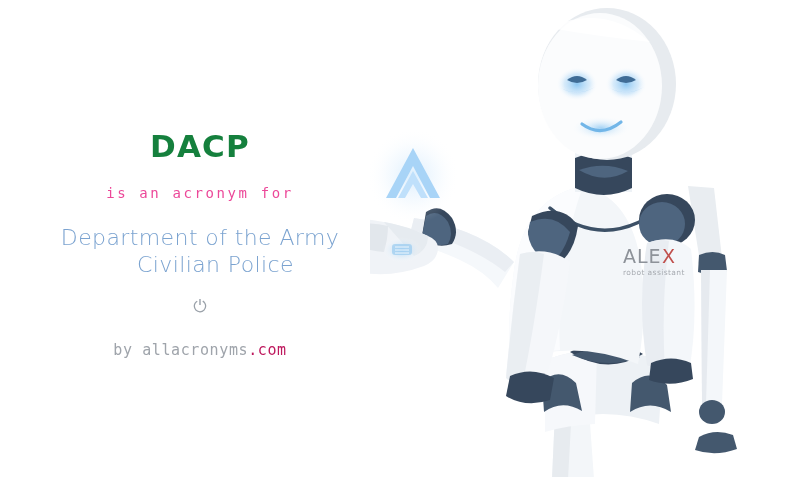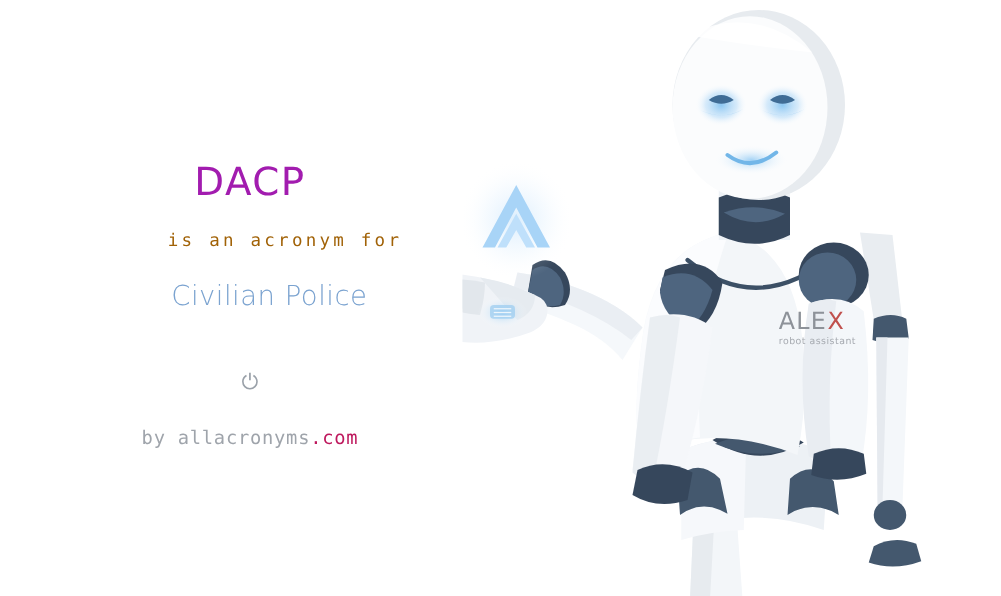--- a/index.html
+++ b/index.html
@@ -35,9 +35,9 @@
     text-align: center;
     font-family: "DejaVu Sans", sans-serif;
     font-size: 31px;
-    font-weight: 400;
+    font-weight: 700;
     letter-spacing: 1.2px;
-    color: #a21caf;
+    color: #15803d;
     line-height: 1;
   }
 

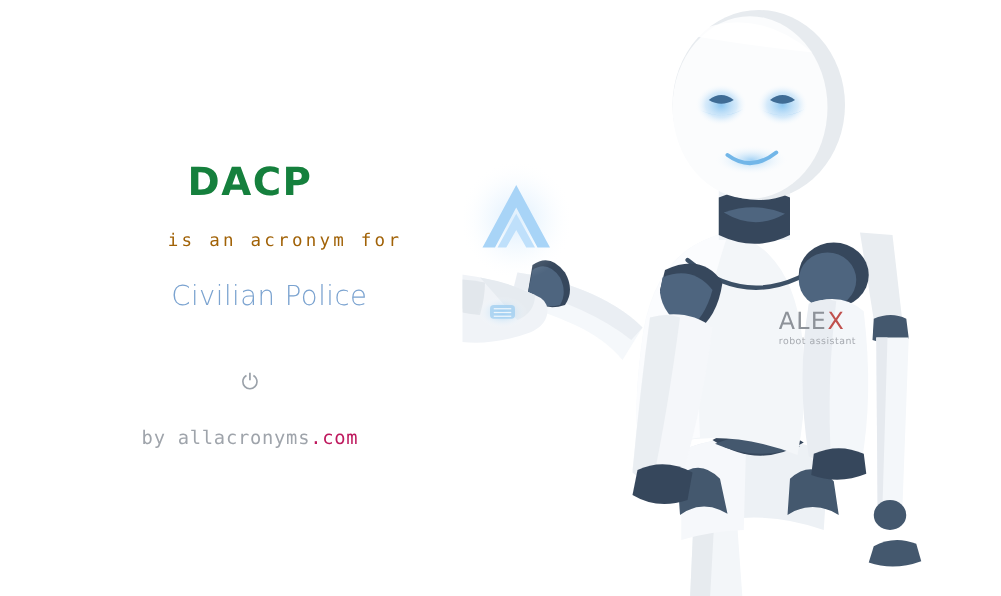--- a/index.html
+++ b/index.html
@@ -51,9 +51,8 @@
     font-size: 14px;
     font-weight: 400;
     letter-spacing: 2.6px;
-    color: #a16207;
-    line-height: 1;
-    padding-left: 28px;
+    color: #ec4899;
+    line-height: 1;
   }
 
   .expansion {

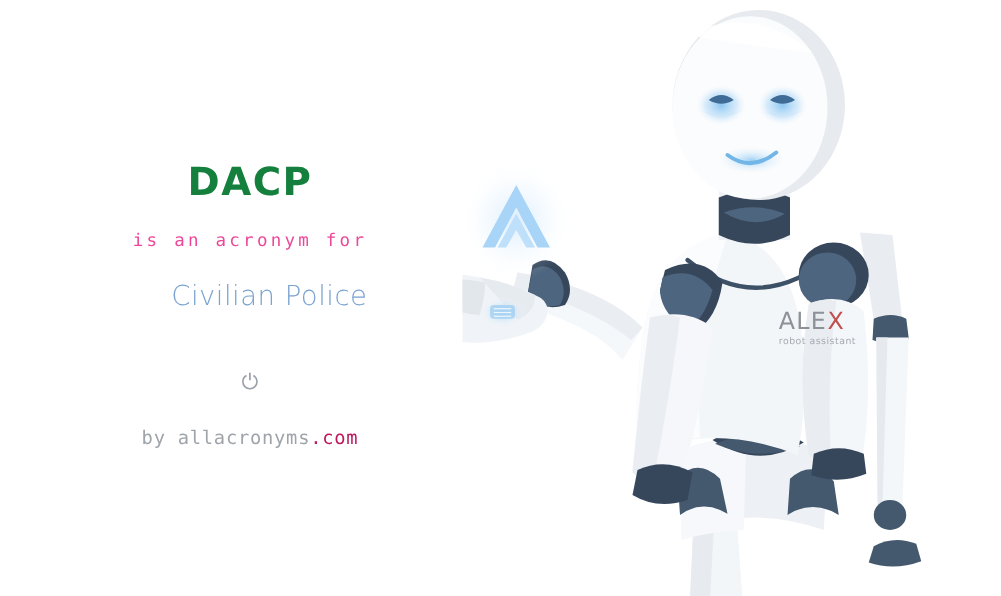--- a/index.html
+++ b/index.html
@@ -118,6 +118,7 @@
     <div class="acronym-sub">is  an  acronym  for</div>
 
     <div class="expansion">
+      <span class="line1">Department of the Army</span>
       <span class="line2">Civilian Police</span>
     </div>
 

